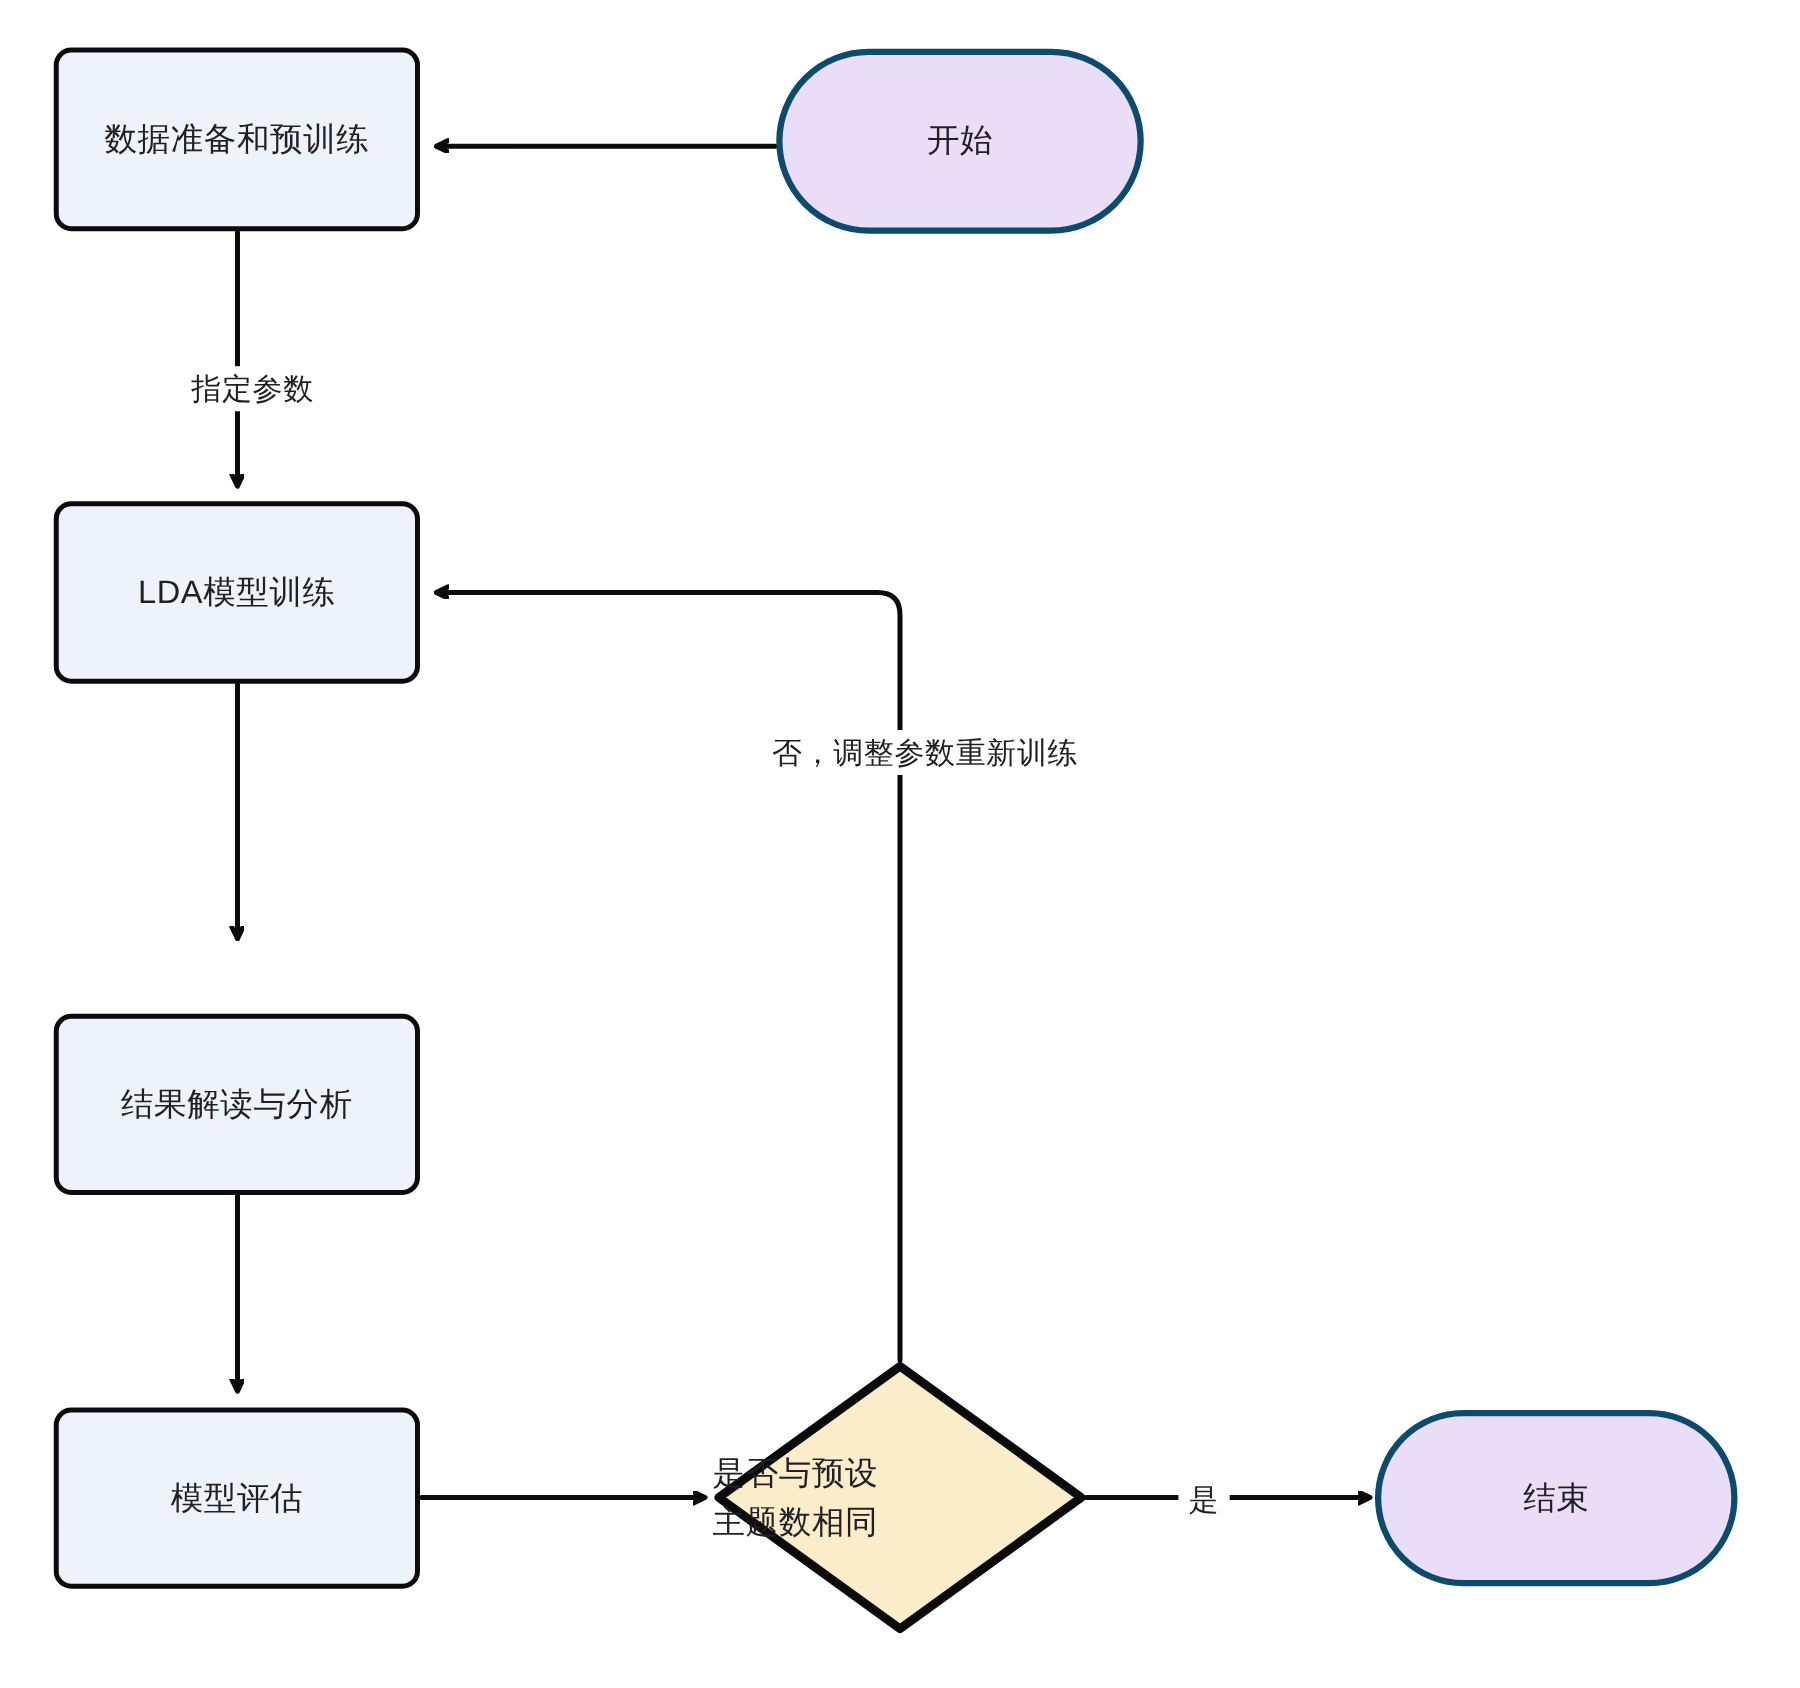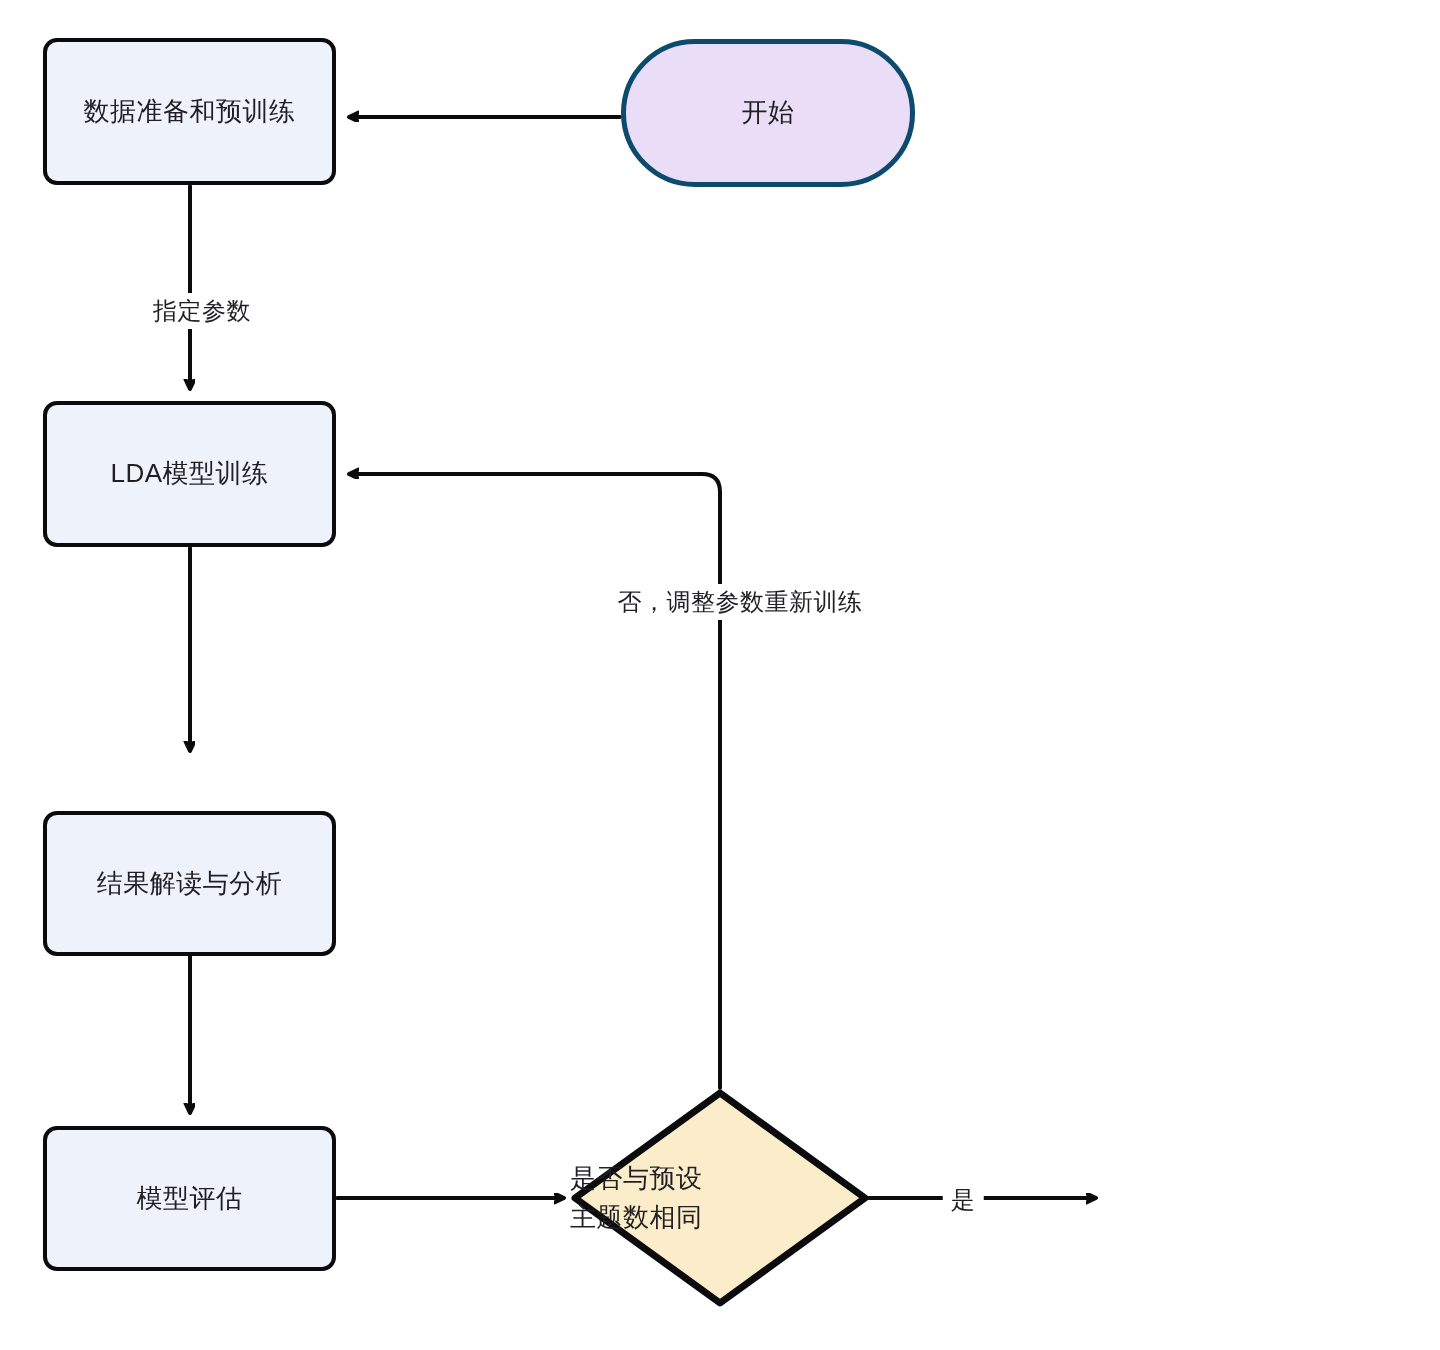--- a/index.html
+++ b/index.html
@@ -143,6 +143,9 @@
     </div>
   </div>
 
+  <div class="node terminal" style="left:1100px; top:1128px; width:290px; height:141px;">
+    <span>结束</span>
+  </div>
 
   <div class="edge-label" style="left:202px; top:311px;">指定参数</div>
 

